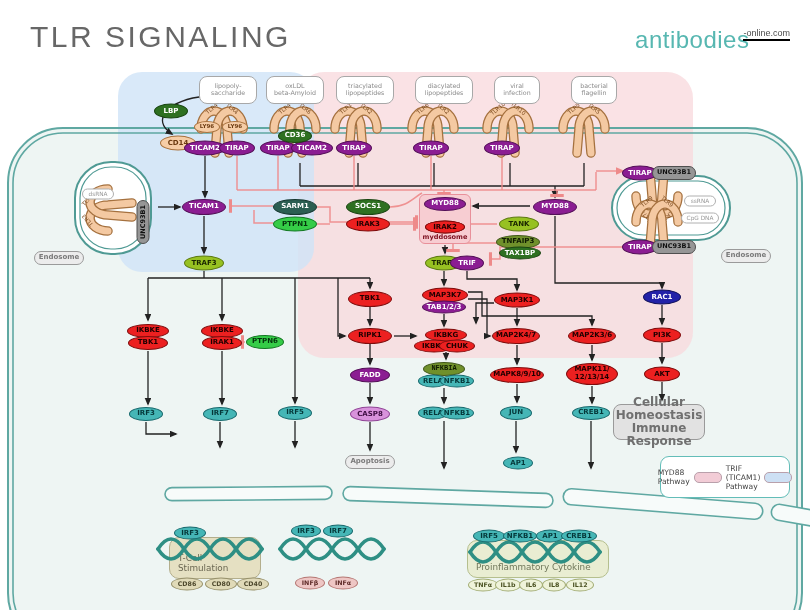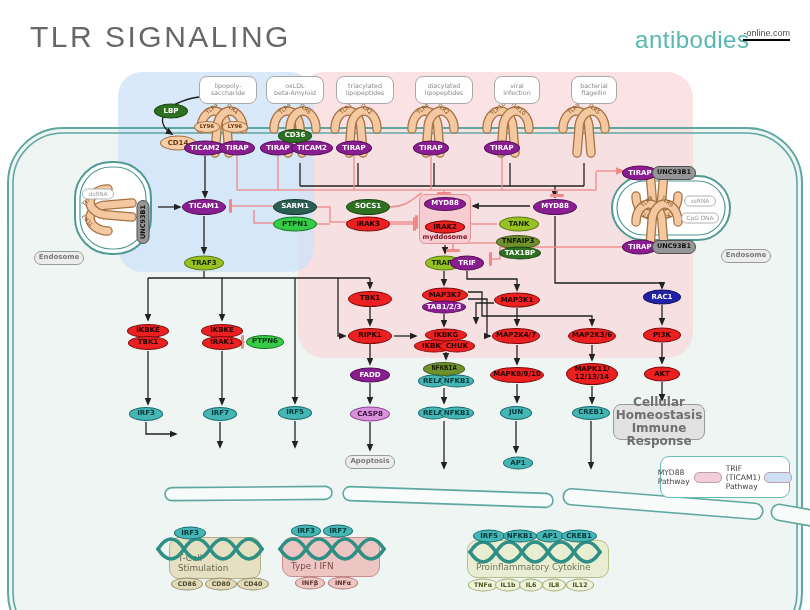--- a/index.html
+++ b/index.html
@@ -347,7 +347,6 @@
       <div class="node graybox" style="left: 659px; top: 422px; width: 92px; height: 36px;">Cellular Homeostasis
 Immune Response</div>
       <div class="node genebox tanbox" style="left: 215px; top: 558px; width: 92px; height: 42px;">T-Cell Stimulation</div>
-      <div class="node genebox pinkbox" style="left: 331px; top: 557px; width: 98px; height: 40px;">Type I IFN</div>
       <div class="node genebox pgbox" style="left: 538px; top: 559px; width: 142px; height: 38px;">Proinflammatory Cytokine</div>
       <div class="node teal" style="left: 190px; top: 533px; width: 32px; height: 13px;">IRF3</div>
       <div class="node teal" style="left: 306px; top: 531px; width: 30px; height: 13px;">IRF3</div>

